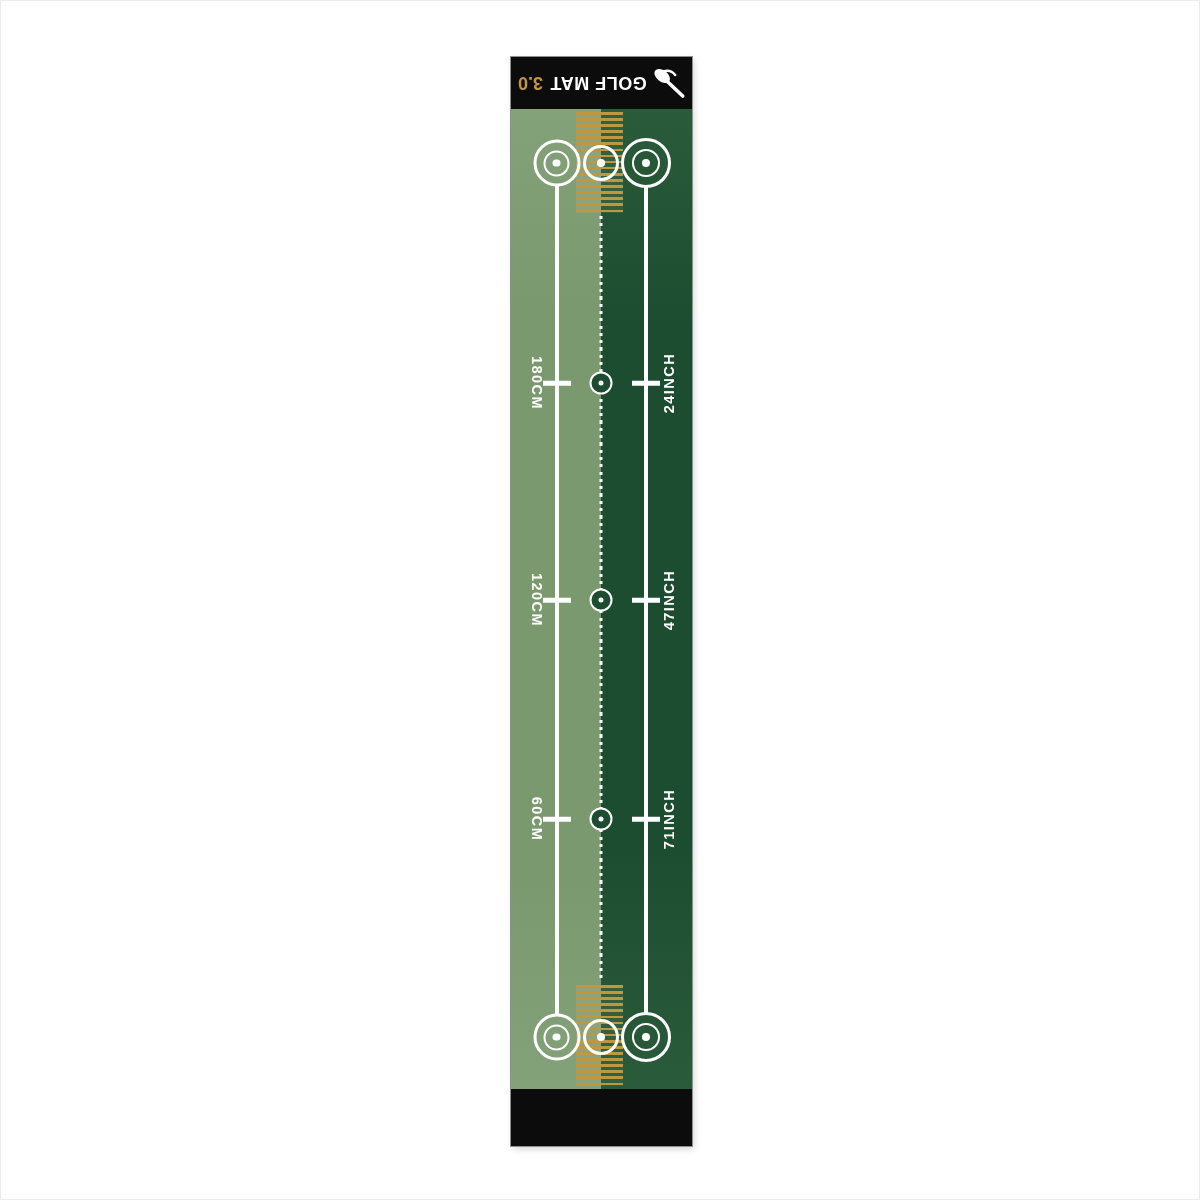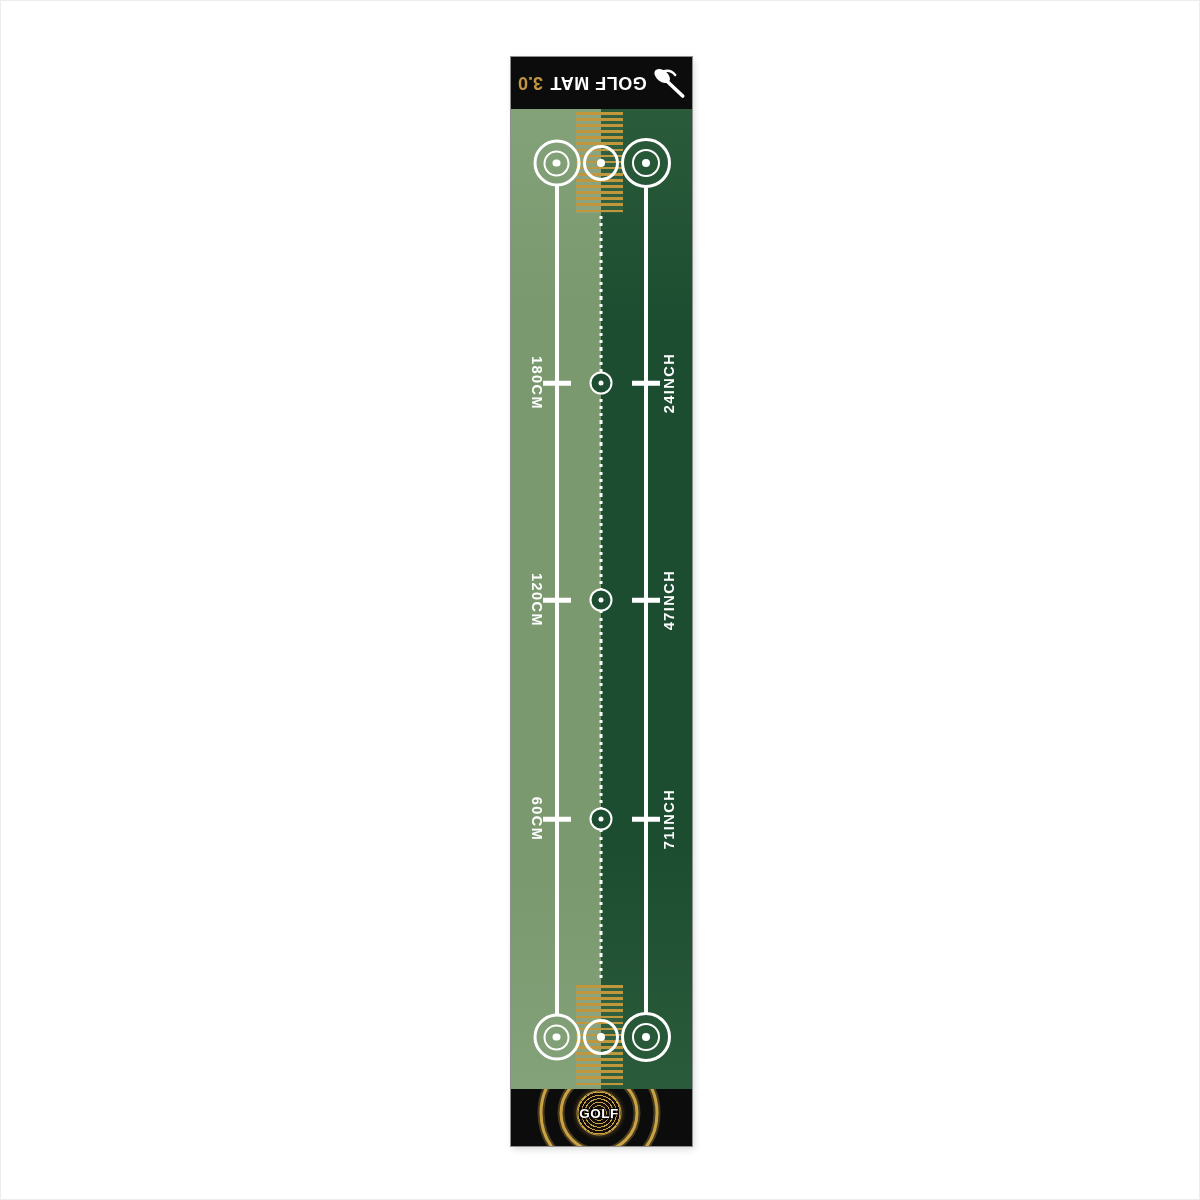--- a/index.html
+++ b/index.html
@@ -177,17 +177,6 @@
       <div class="dist-label inch r2">71INCH</div>
     </div>
 
-    <div class="ftr">
-      <svg width="181" height="57" viewBox="0 0 181 57" style="position:absolute;left:0;top:0;">
-        <circle class="arc glow" cx="88" cy="24" r="38"></circle>
-        <circle class="arc" cx="88" cy="24" r="38"></circle>
-        <circle class="arc glow" cx="88" cy="24" r="58"></circle>
-        <circle class="arc" cx="88" cy="24" r="58"></circle>
-      </svg>
-      <div class="ball">
-        <span class="ball-text">GOLF</span>
-      </div>
-    </div>
 
   </div>
 </div>

